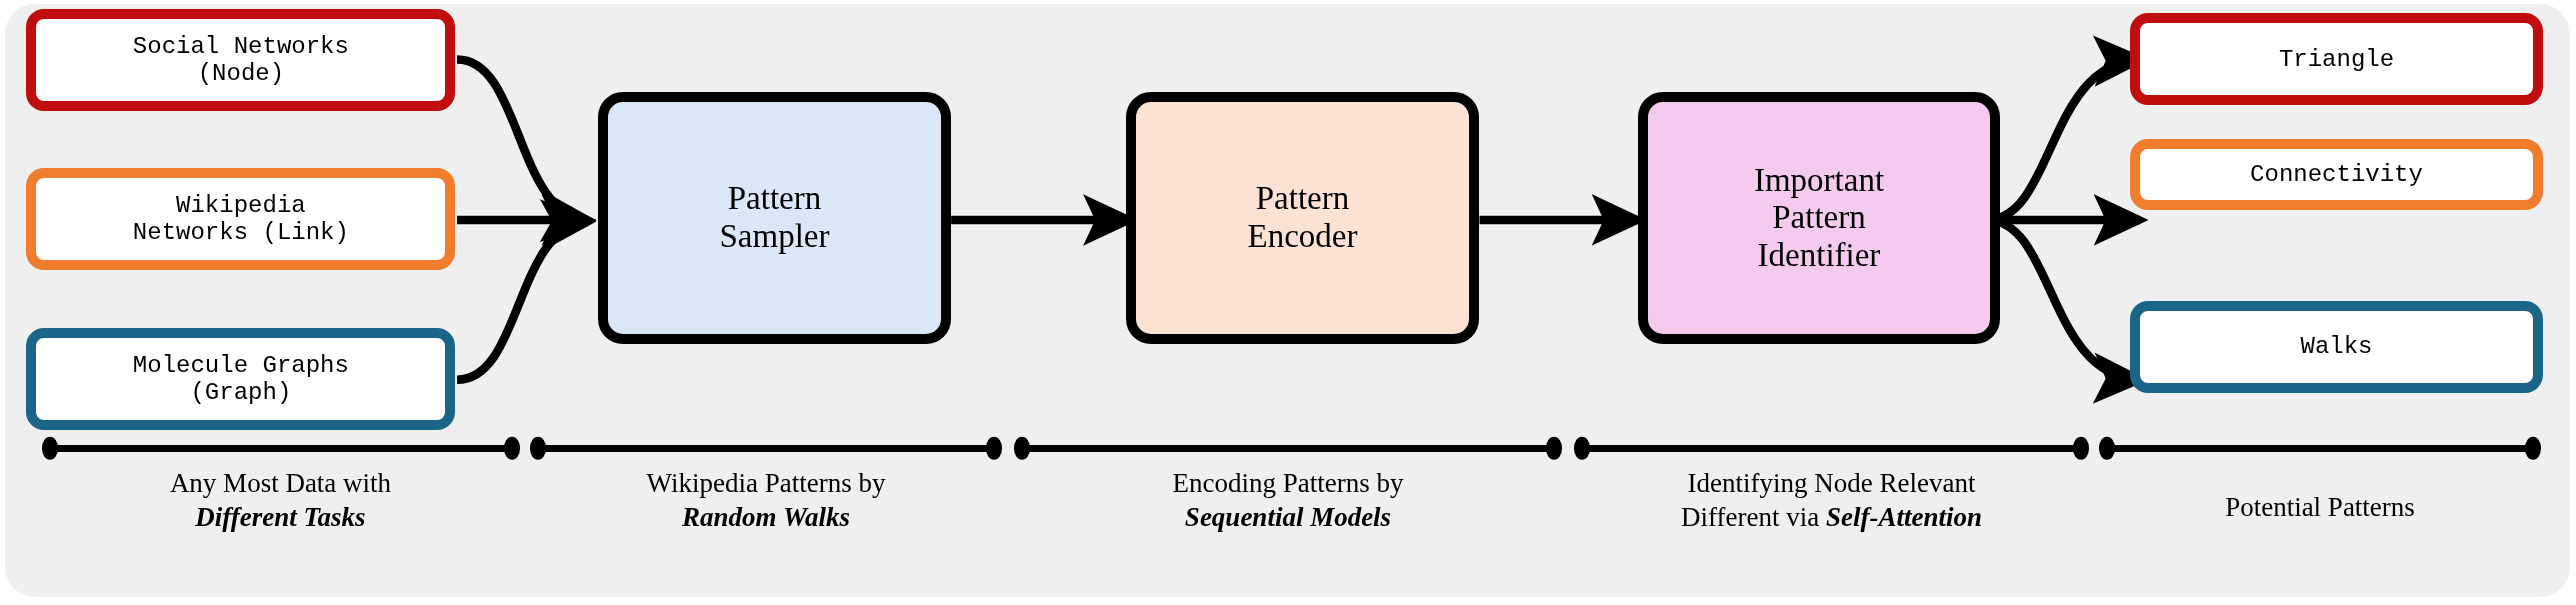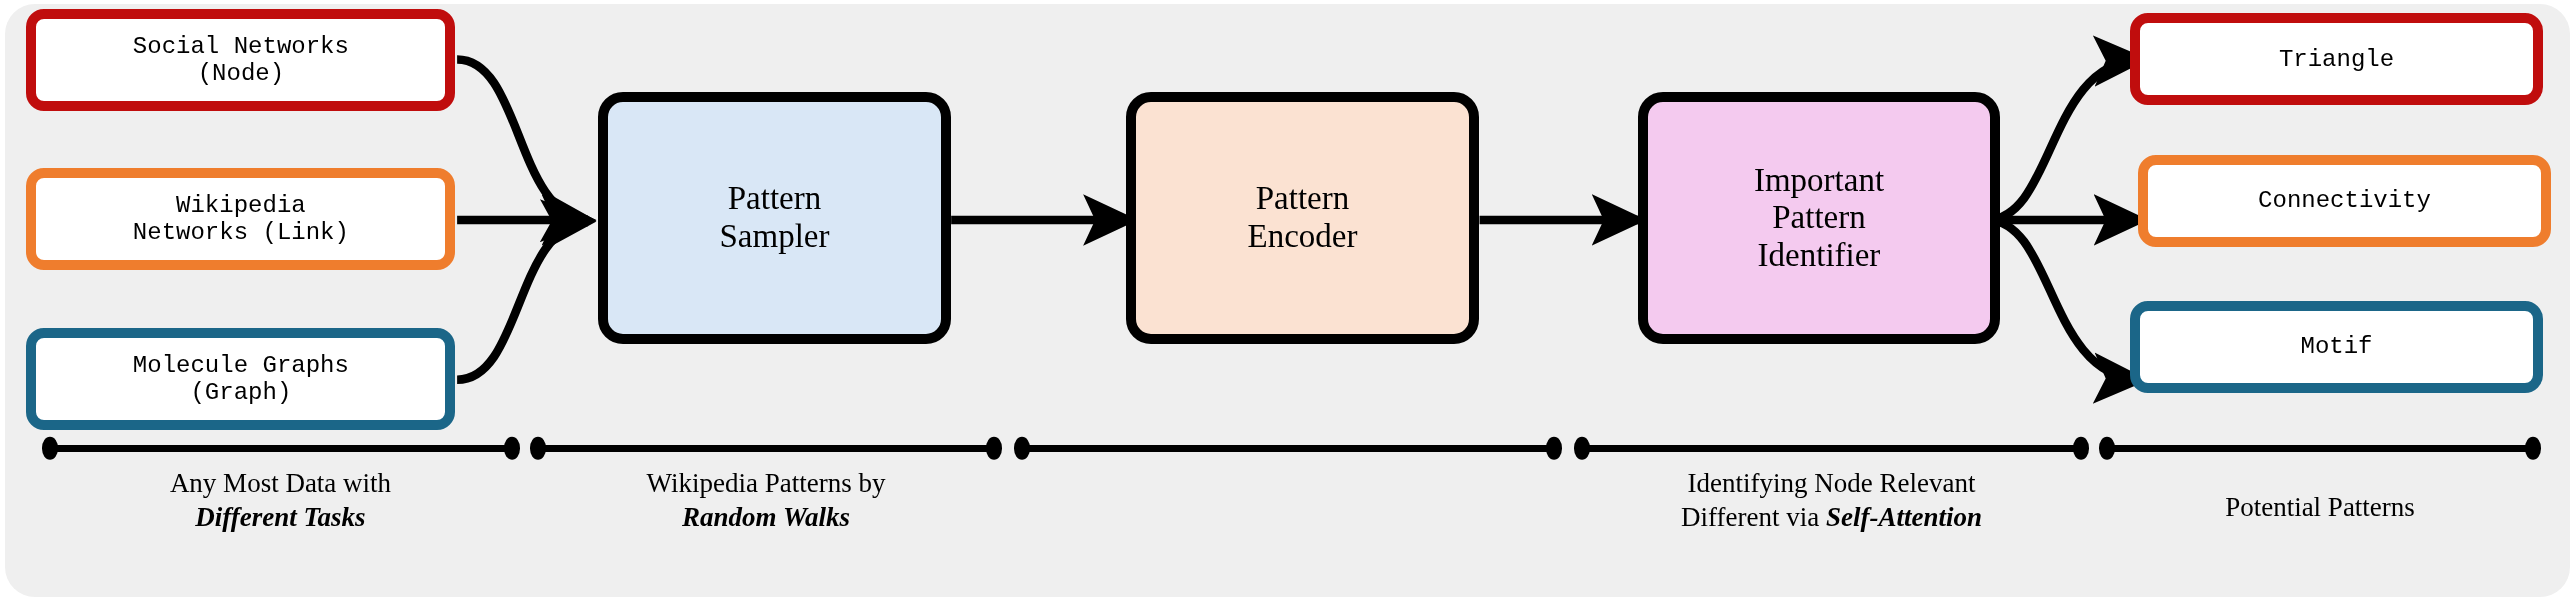--- a/index.html
+++ b/index.html
@@ -120,7 +120,7 @@
 
   <div class="node io" style="left:2130px; top:13.2px;  width:413px; height:92px; border-color:#c00d0d;">Triangle</div>
 
-  <div class="node io" style="left:2130px; top:155px; width:413px; height:92px; border-color:#ef7d2d;margin-left:8px;">Connectivity</div>
+  <div class="node io" style="left:2130px; top:139px; width:413px; height:71px; border-color:#ef7d2d;">Connectivity</div>
 
   <div class="node io" style="left:2130px; top:301px; width:413px; height:92px; border-color:#1b6688;">Motif</div>
 

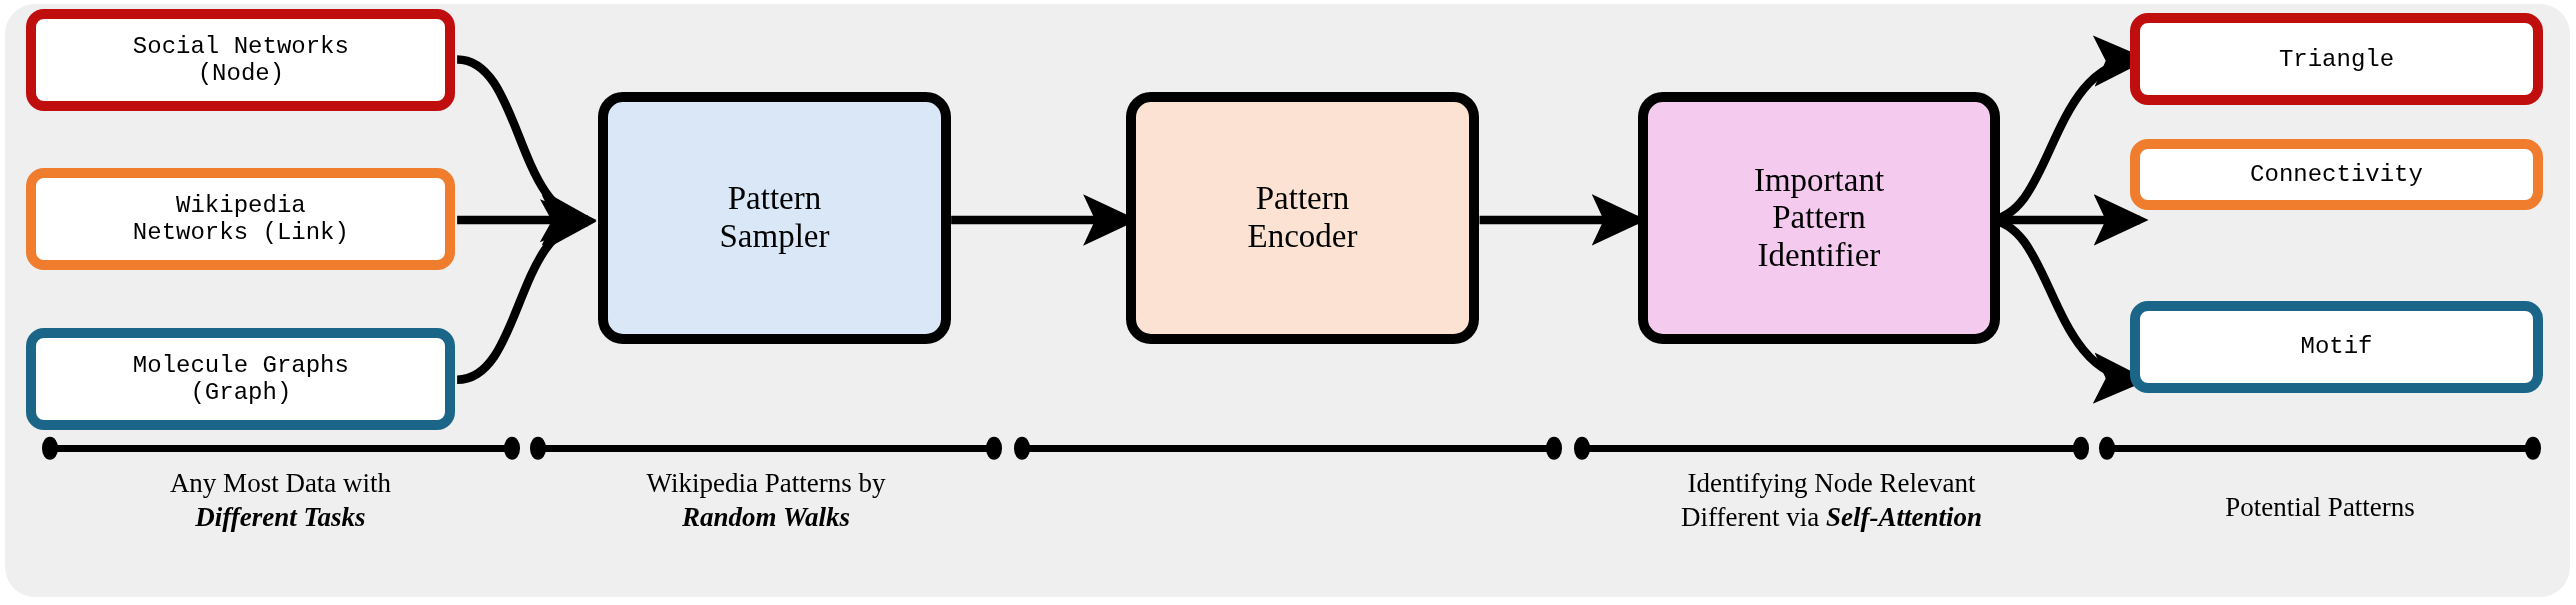--- a/index.html
+++ b/index.html
@@ -122,7 +122,7 @@
 
   <div class="node io" style="left:2130px; top:139px; width:413px; height:71px; border-color:#ef7d2d;">Connectivity</div>
 
-  <div class="node io" style="left:2130px; top:301px; width:413px; height:92px; border-color:#1b6688;">Motif</div>
+  <div class="node io" style="left:2130px; top:301px; width:413px; height:92px; border-color:#1b6688;">Walks</div>
 
   <div class="bar" style="left:50px;  top:445px; width:462px;"></div>
   <div class="cap" style="left:50px;  top:448px;"></div>

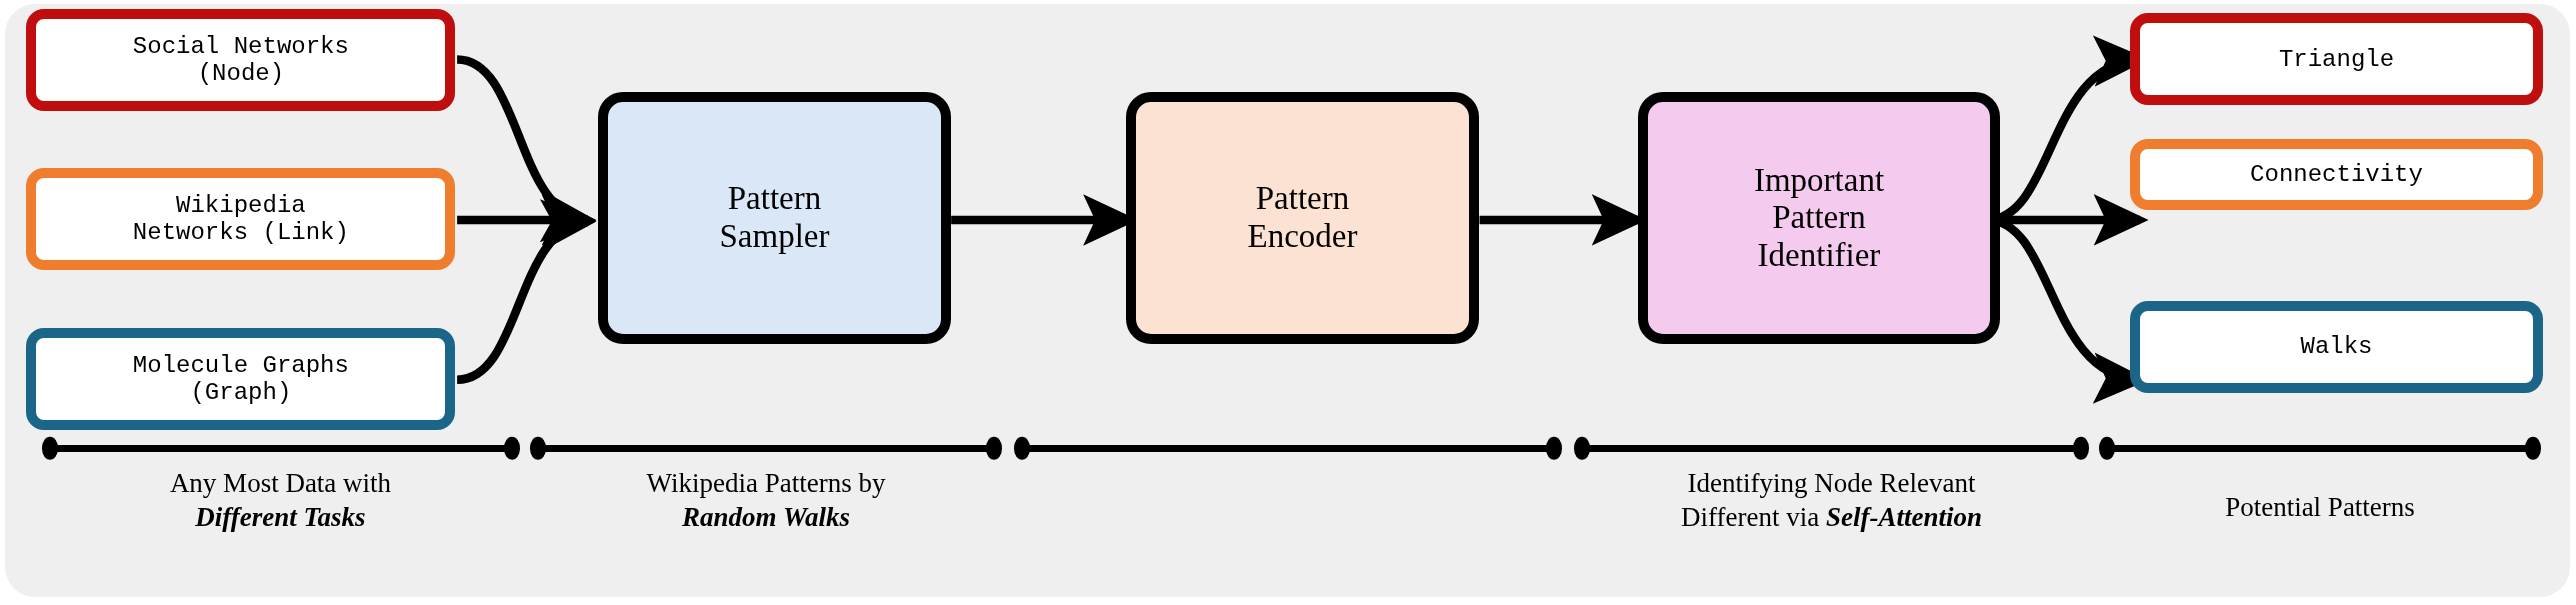--- a/index.html
+++ b/index.html
@@ -154,6 +154,10 @@
     <b>Random Walks</b>
   </div>
 
+  <div class="caption" style="left:1014px; top:466px; width:548px;">
+    <span>Encoding Patterns by</span><br>
+    <b>Sequential Models</b>
+  </div>
 
   <div class="caption" style="left:1572px; top:466px; width:519px;">
     <span>Identifying Node Relevant</span><br>

